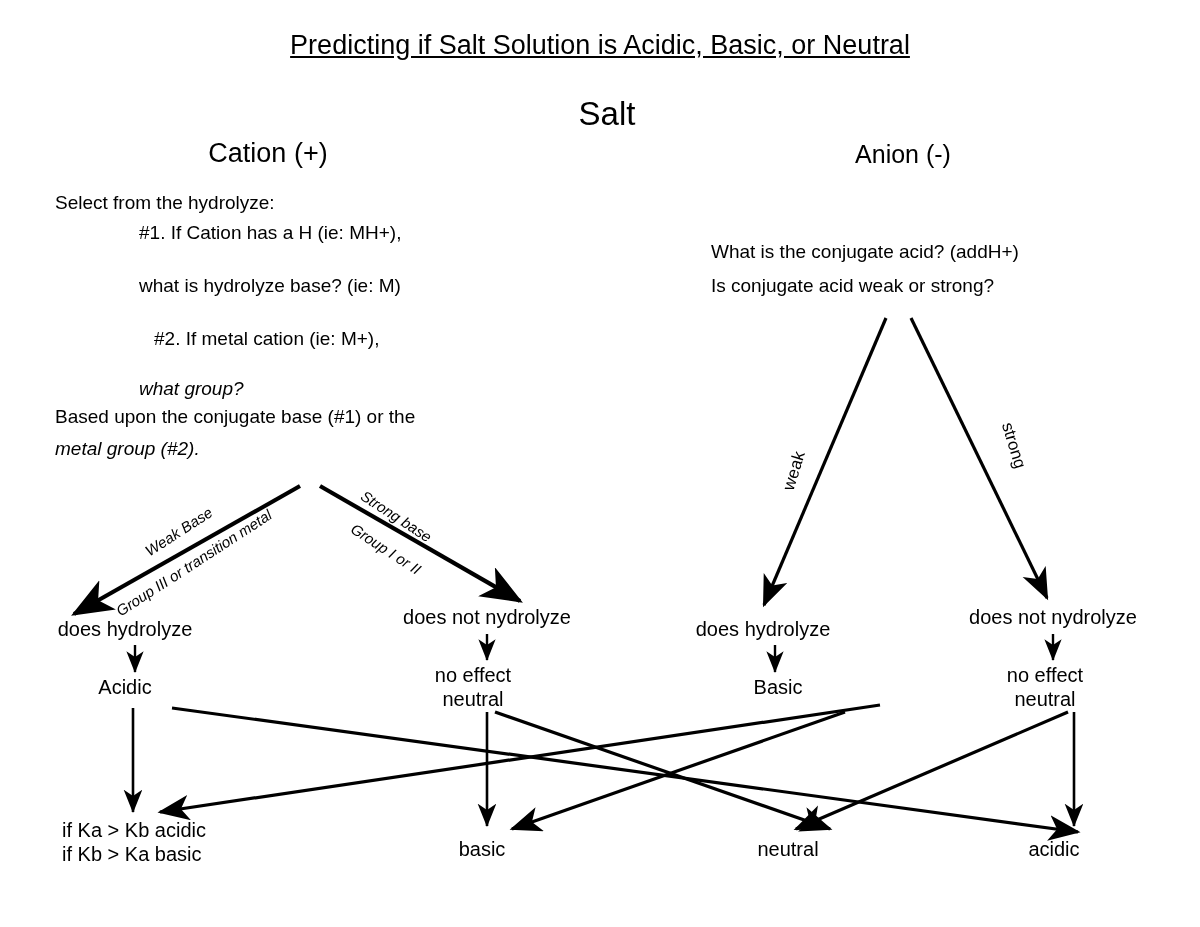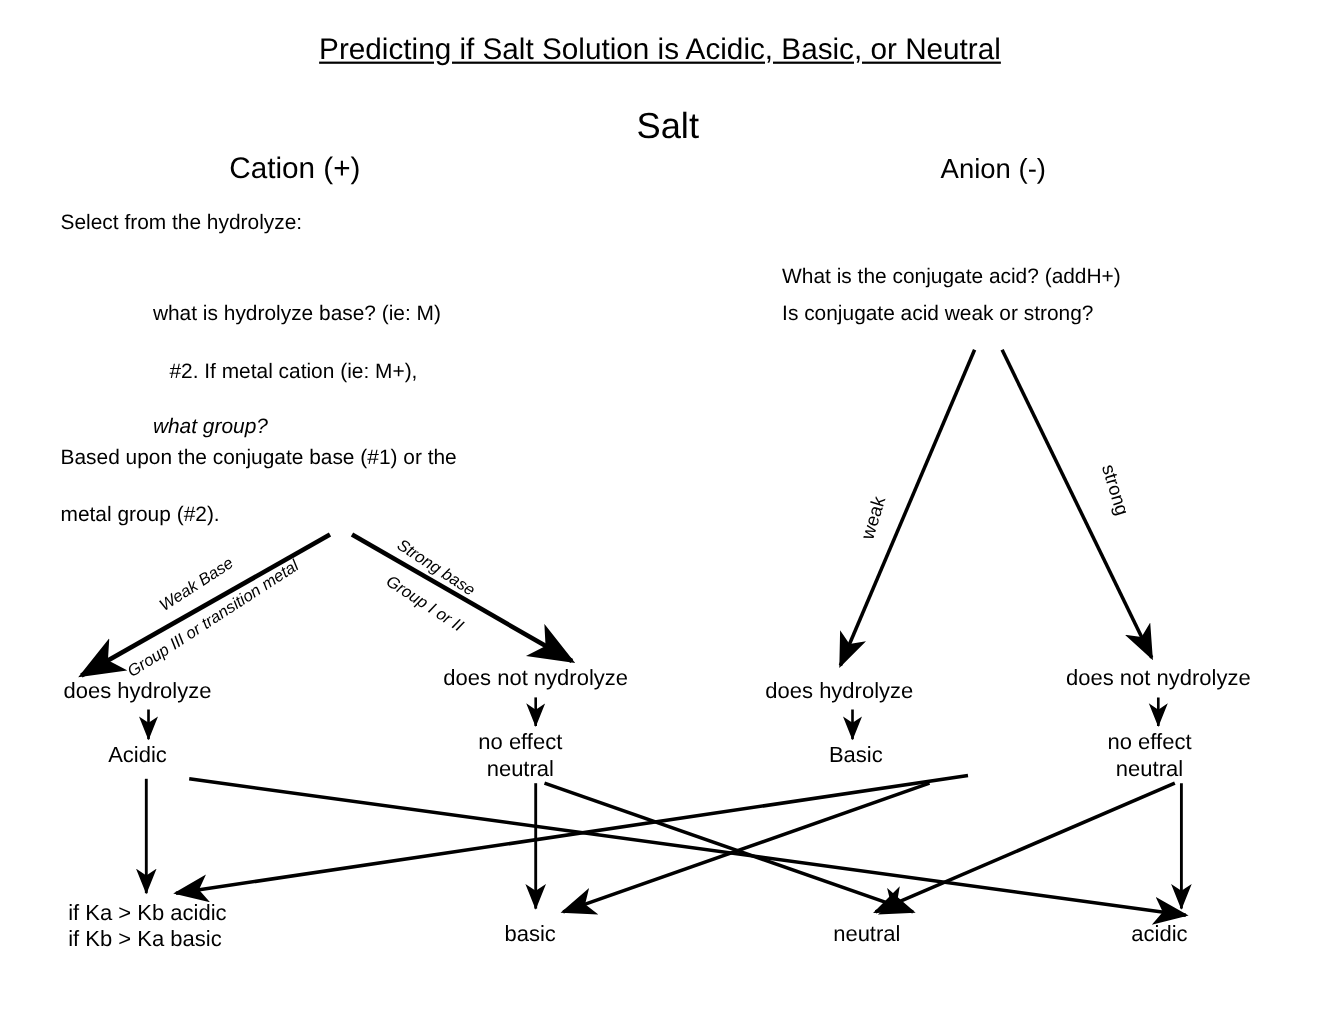--- a/index.html
+++ b/index.html
@@ -152,6 +152,7 @@
   <div class="node ctr" id="anion-heading">Anion (-)</div>
 
   <div class="node body-text" id="cation-select">Select from the hydrolyze:</div>
+  <div class="node body-text" id="cation-line1">#1.  If Cation has a H (ie: MH+),</div>
   <div class="node body-text" id="cation-line2">what is hydrolyze base? (ie: M)</div>
   <div class="node body-text" id="cation-line3">#2.  If metal cation (ie: M+),</div>
   <div class="node body-text" id="cation-line4">what group?</div>

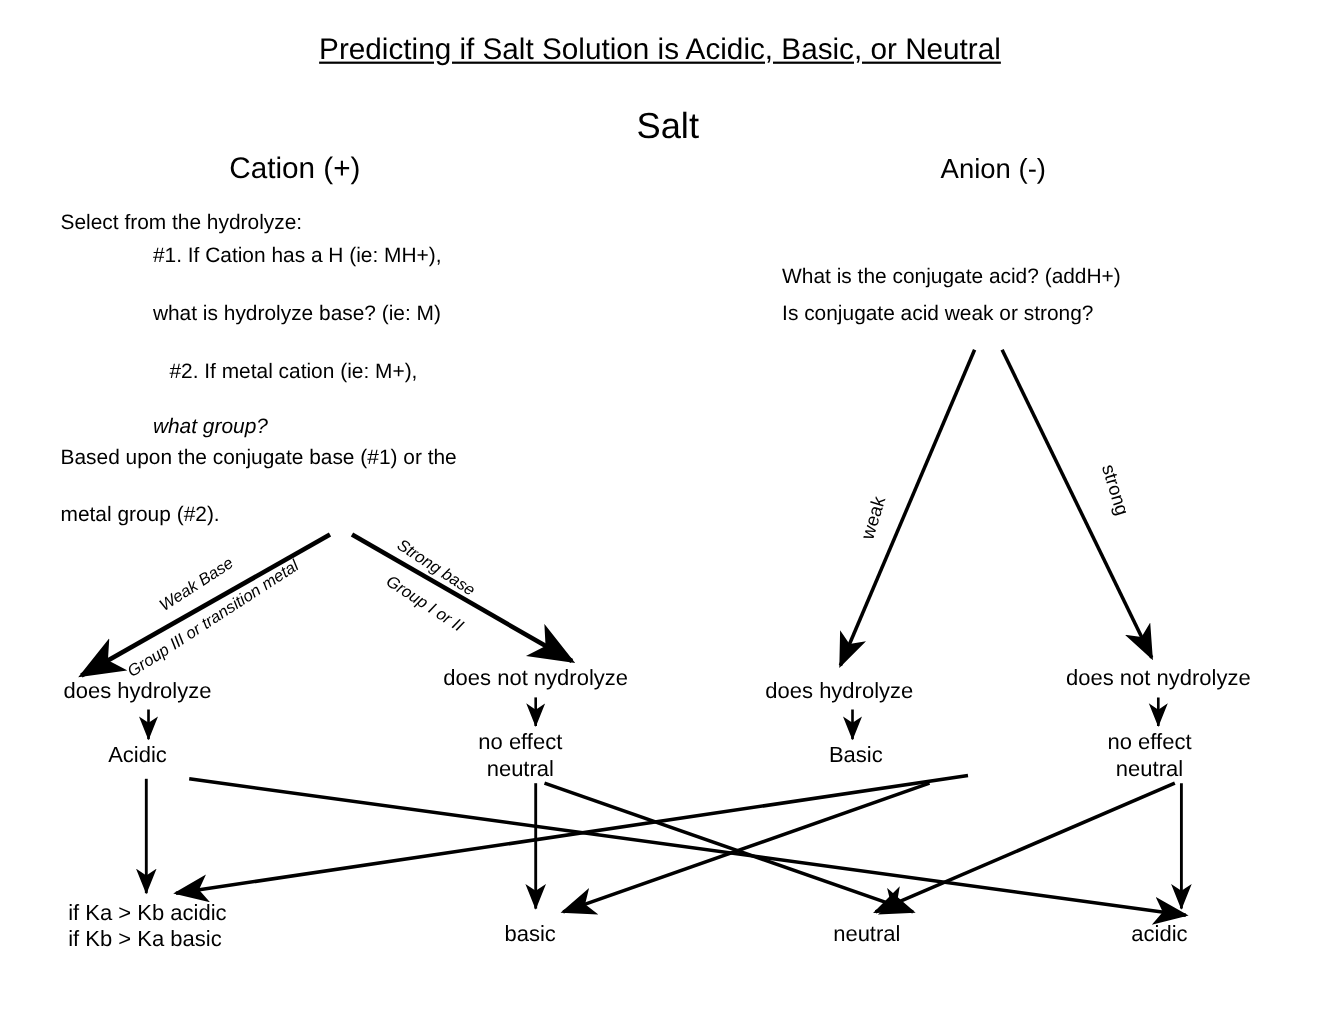--- a/index.html
+++ b/index.html
@@ -65,7 +65,7 @@
   #cation-line3    { left: 154px; top: 328px; }
   #cation-line4    { left: 139px; top: 378px; font-style: italic; }
   #cation-based1   { left: 55px;  top: 406px; }
-  #cation-based2   { left: 55px;  top: 458px; }
+  #cation-based2   { left: 55px;  top: 438px; font-style: italic; }
 
   #anion-q1 { left: 711px; top: 221px; margin-top: 20px; }
   #anion-q2 { left: 711px; top: 275px; }

